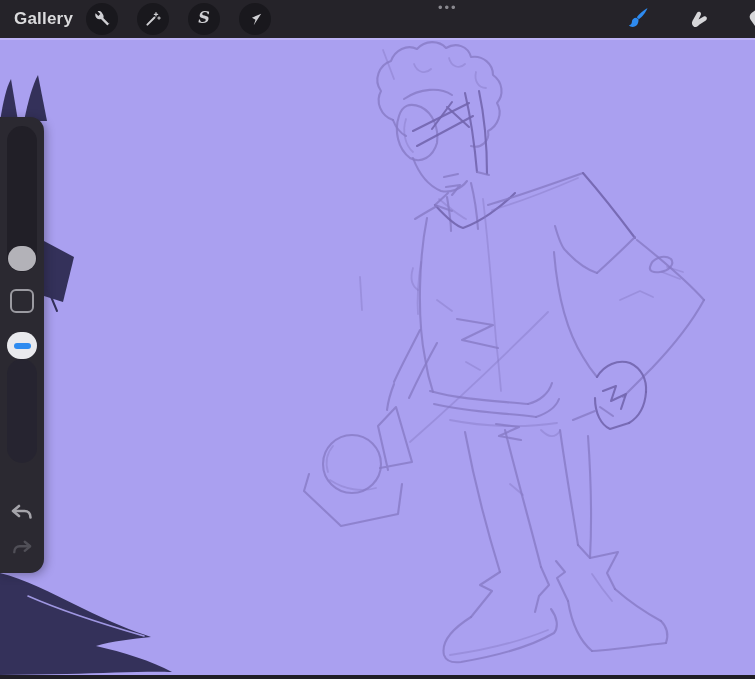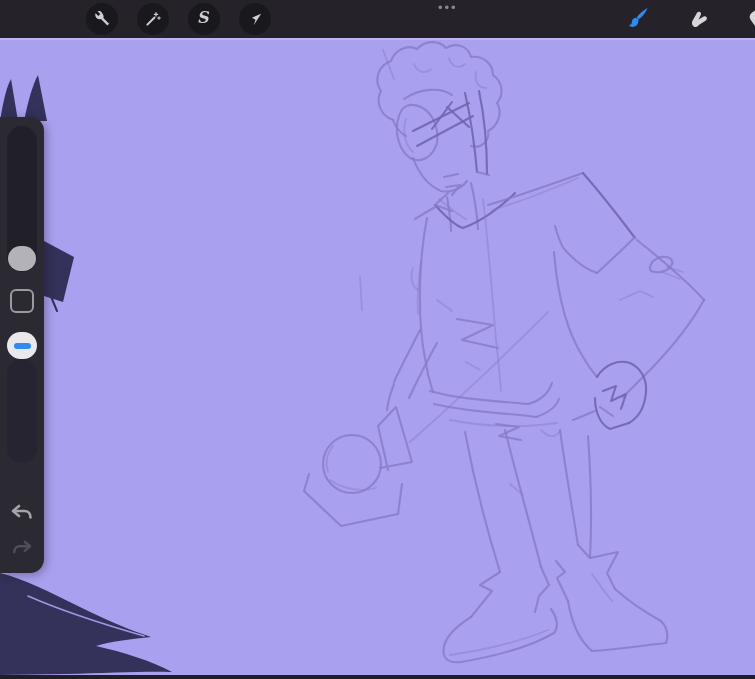--- a/index.html
+++ b/index.html
@@ -219,6 +219,7 @@
 </div>
 
 <div class="topbar">
+  <div class="gallery">Gallery</div>
 
   <div class="tool-circle tc-1">
     <svg width="17" height="17" viewBox="0 0 24 24">

